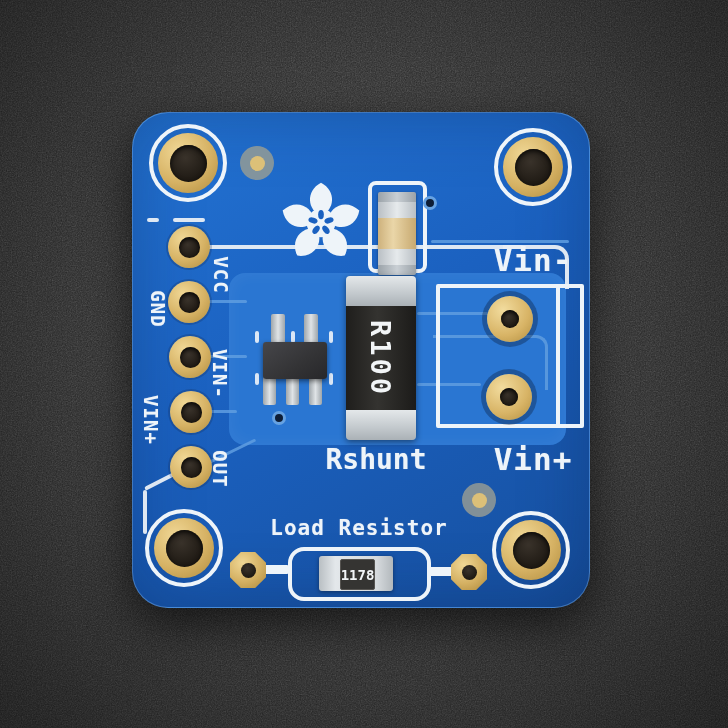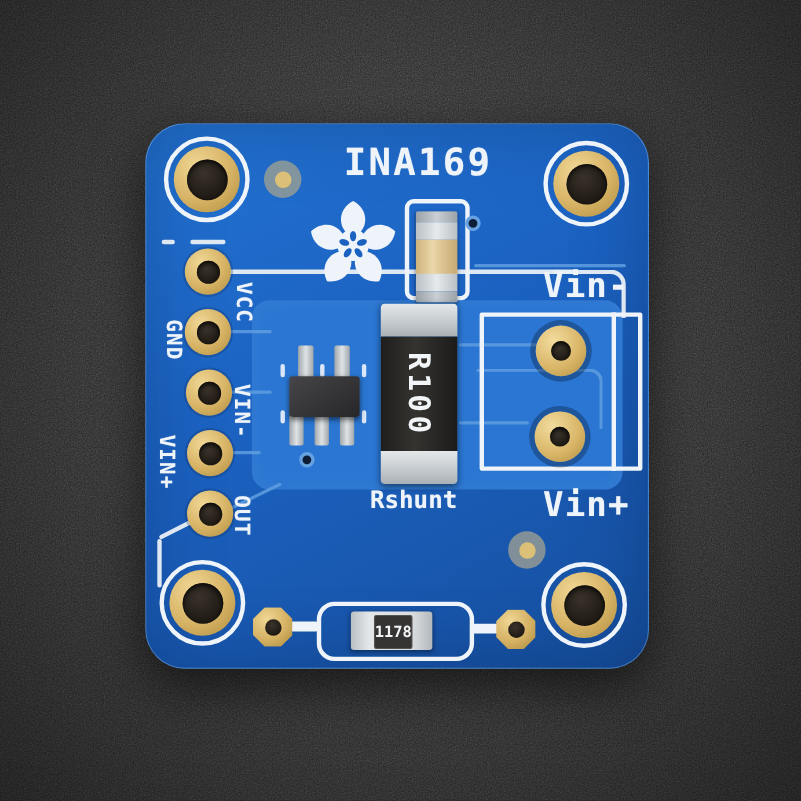--- a/index.html
+++ b/index.html
@@ -108,7 +108,6 @@
     <div class="tw" style="left:10px;top:377px;width:4px;height:44px;"></div>
     <div class="tw" style="left:12px;top:374px;width:42px;transform:rotate(-27deg);transform-origin:left center;"></div>
 
-    <div class="silk" style="left:147px;top:15px;width:200px;font-size:34px;letter-spacing:2px;">INA169</div>
 
     <svg class="flower" style="left:146px;top:68px;" width="84" height="84" viewBox="-50 -50 100 100">
       <g fill="#eef4f9">

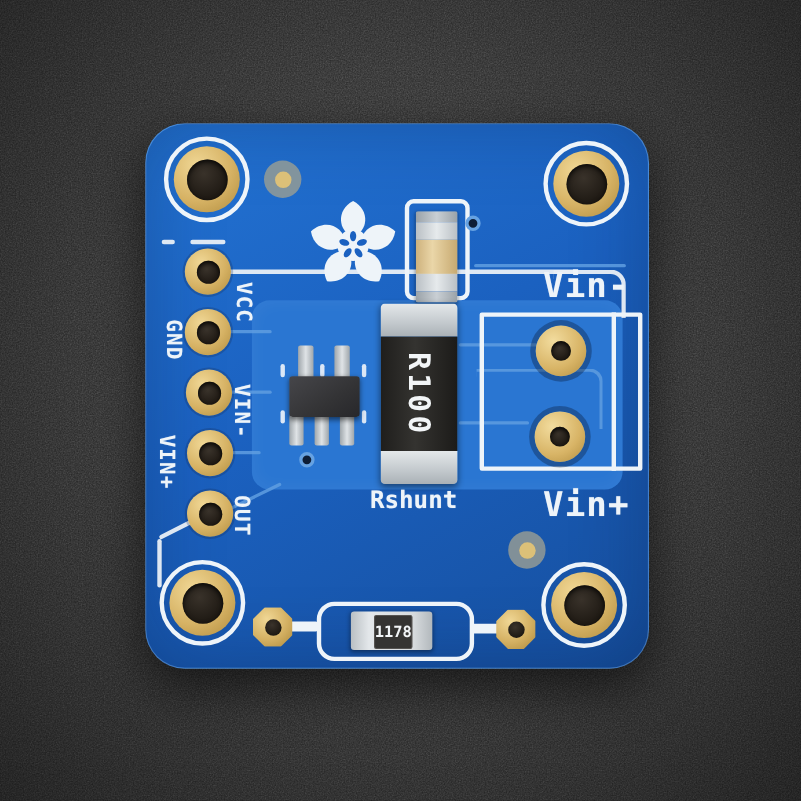--- a/index.html
+++ b/index.html
@@ -222,7 +222,7 @@
     <div class="silk" style="left:325px;top:129px;width:150px;font-size:31px;letter-spacing:1px;">Vin-</div>
     <div class="silk" style="left:325px;top:328px;width:150px;font-size:31px;letter-spacing:1px;">Vin+</div>
 
-    <div class="silk" style="left:168px;top:330px;width:150px;font-size:22px;">Rshunt</div>
+    <div class="silk" style="left:168px;top:330px;width:150px;font-size:28px;">Rshunt</div>
 
     <div class="silkbox-rounded" style="left:155px;top:434px;width:143px;height:54px;"></div>
     <div class="stub" style="left:128px;top:452px;width:28px;"></div>

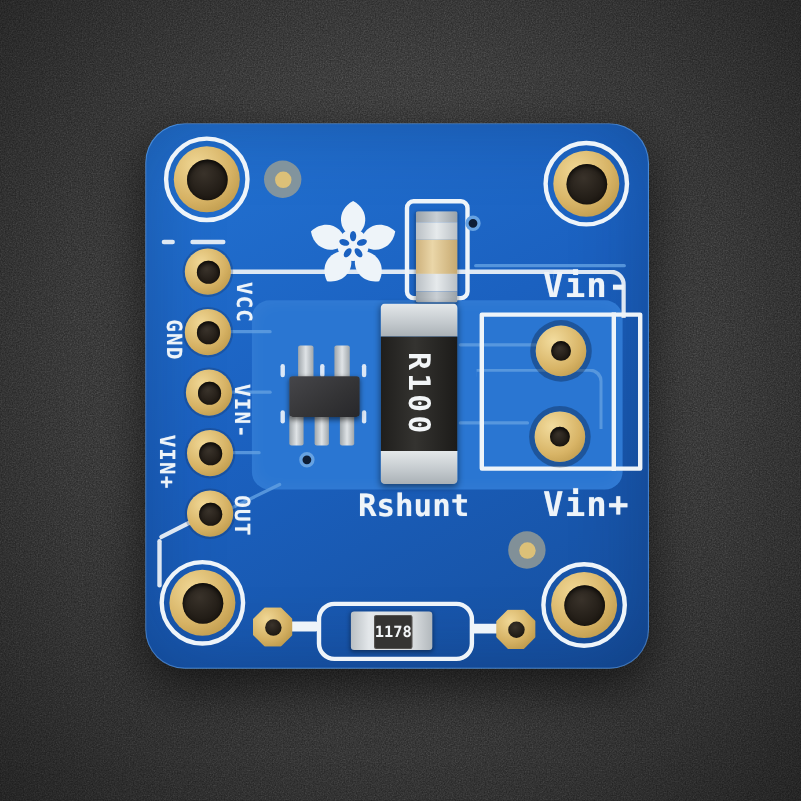--- a/index.html
+++ b/index.html
@@ -224,6 +224,7 @@
 
     <div class="silk" style="left:168px;top:330px;width:150px;font-size:28px;">Rshunt</div>
 
+    <div class="silk" style="left:101px;top:403px;width:250px;font-size:21px;letter-spacing:1px;">Load Resistor</div>
     <div class="silkbox-rounded" style="left:155px;top:434px;width:143px;height:54px;"></div>
     <div class="stub" style="left:128px;top:452px;width:28px;"></div>
     <div class="stub" style="left:296px;top:454px;width:25px;"></div>

